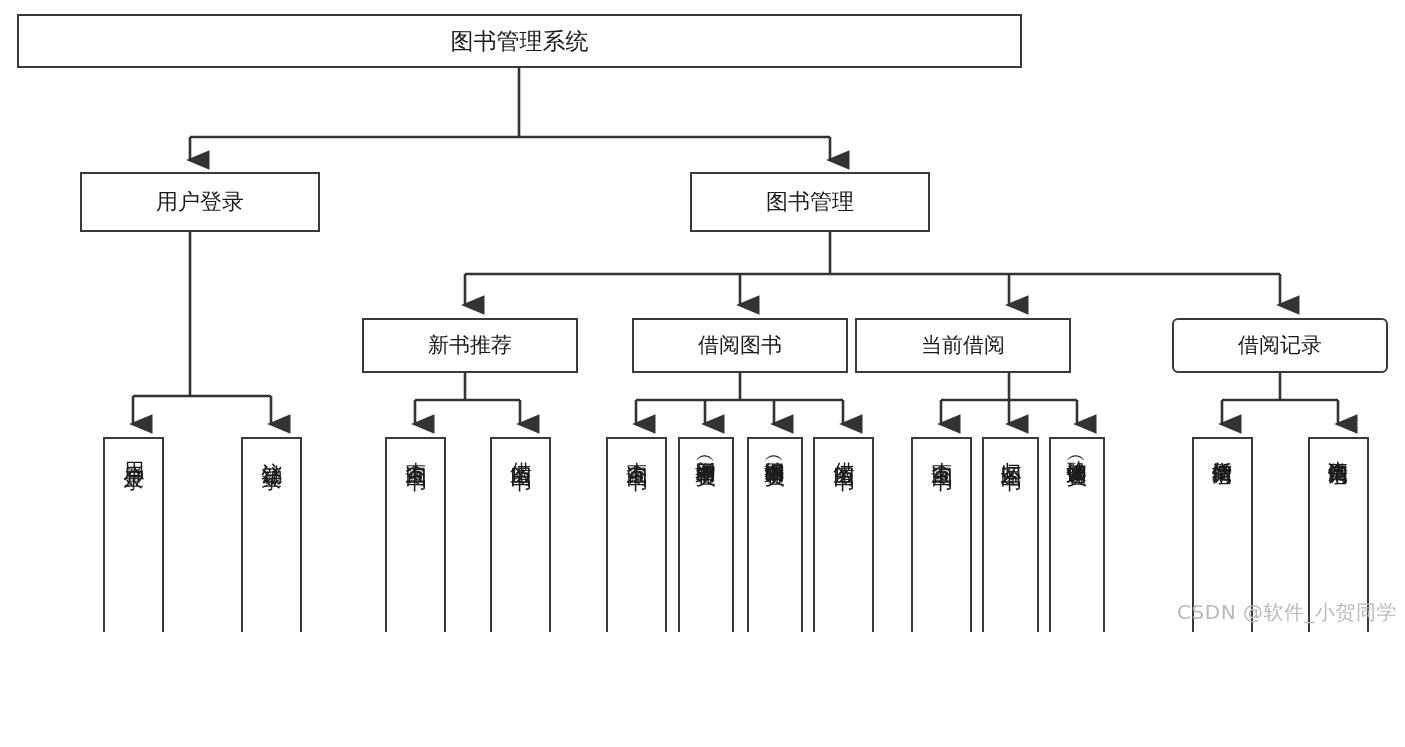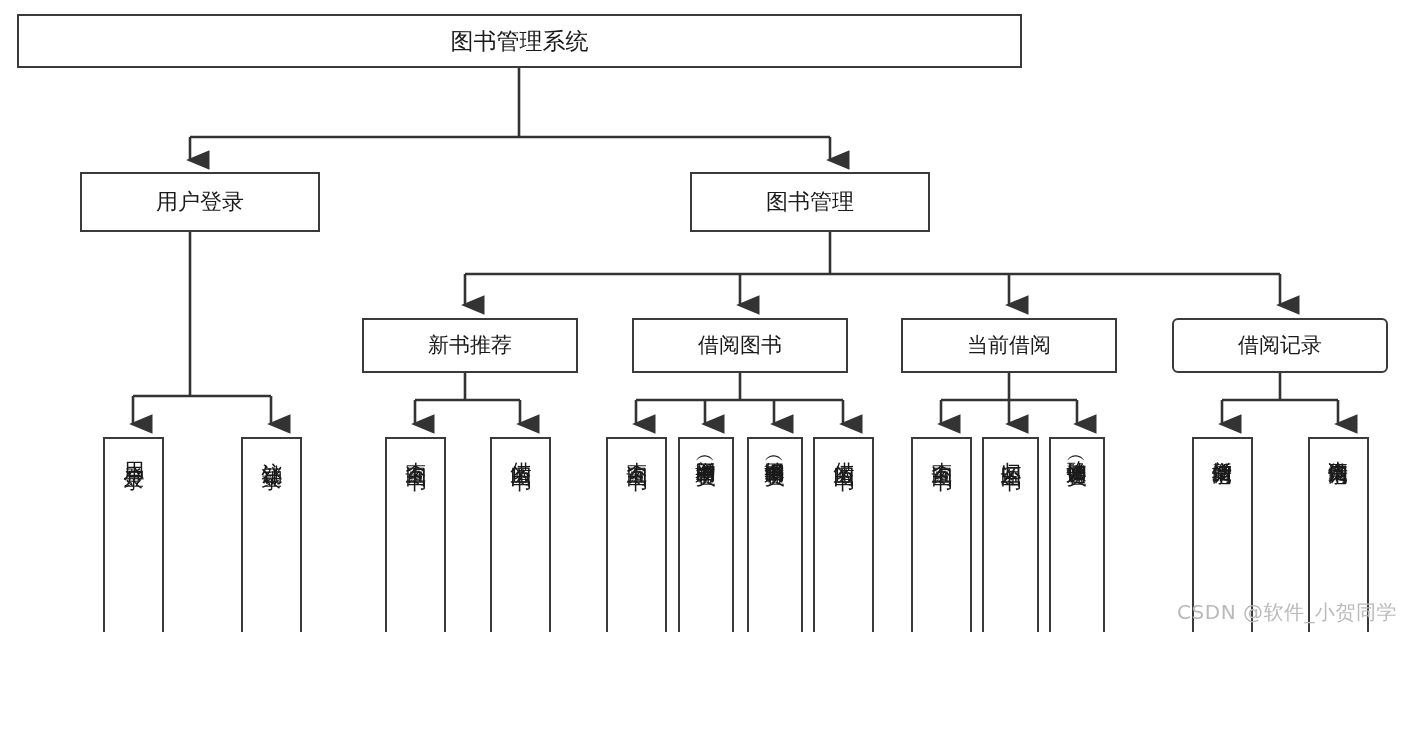--- a/index.html
+++ b/index.html
@@ -147,7 +147,7 @@
   <div class="node node-l3" style="left:632px; top:318px; width:216px; height:55px;">
     <span class="label">借阅图书</span>
   </div>
-  <div class="node node-l3" style="left:901px; top:318px; width:216px; height:55px;align-items:center;">
+  <div class="node node-l3" style="left:855px; top:318px; width:216px; height:55px;align-items:center;">
     <span class="label">当前借阅</span>
   </div>
   <div class="node node-l3" style="left:1172px; top:318px; width:216px; height:55px;border-radius:6px;">

